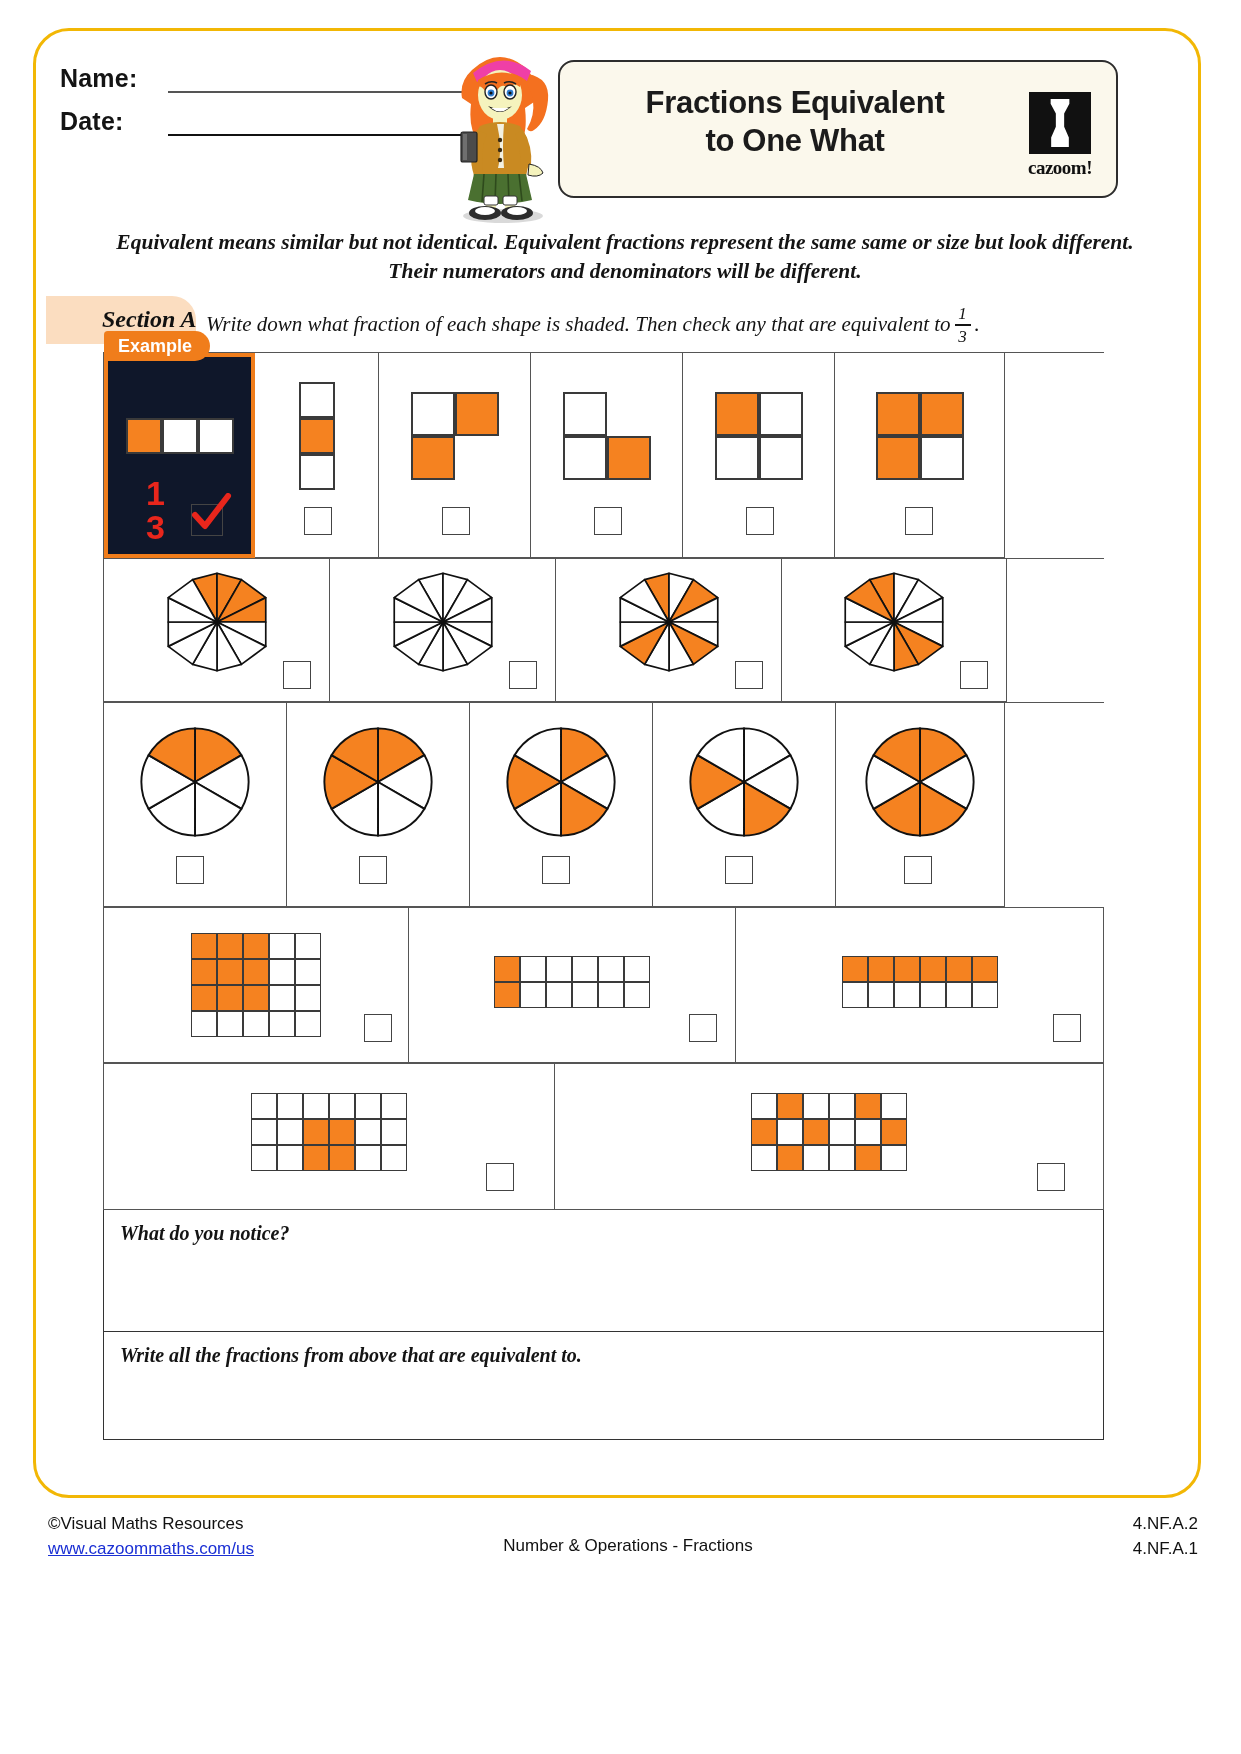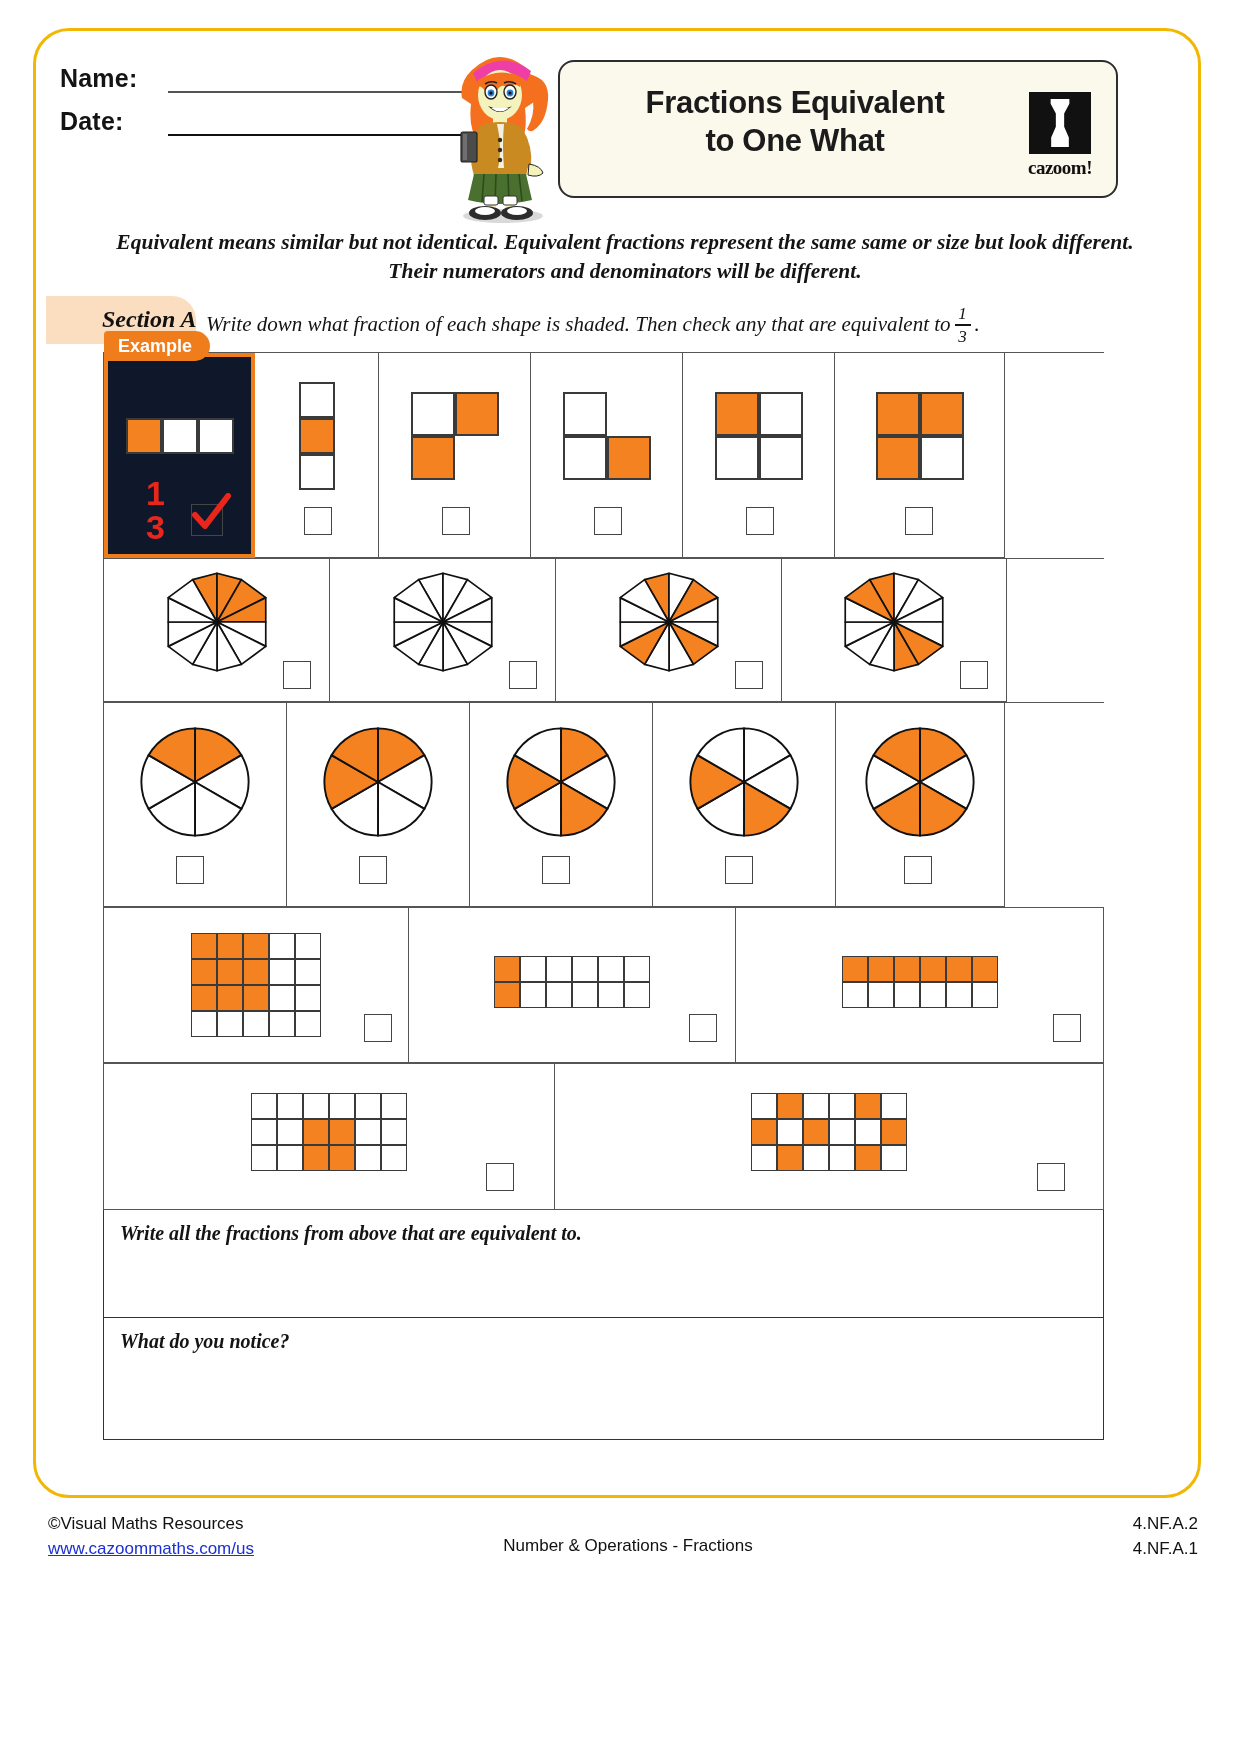--- a/index.html
+++ b/index.html
@@ -617,12 +617,12 @@
     </div>
   </div>
 
+  <div class="writebox" style="height:122px;">
+    <div class="wlabel">What do you notice?</div>
+  </div>
+
   <div class="writebox" style="height:108px;">
     <div class="wlabel">Write all the fractions from above that are equivalent to.</div>
-  </div>
-
-  <div class="writebox" style="height:122px;">
-    <div class="wlabel">What do you notice?</div>
   </div>
 </div>
 

